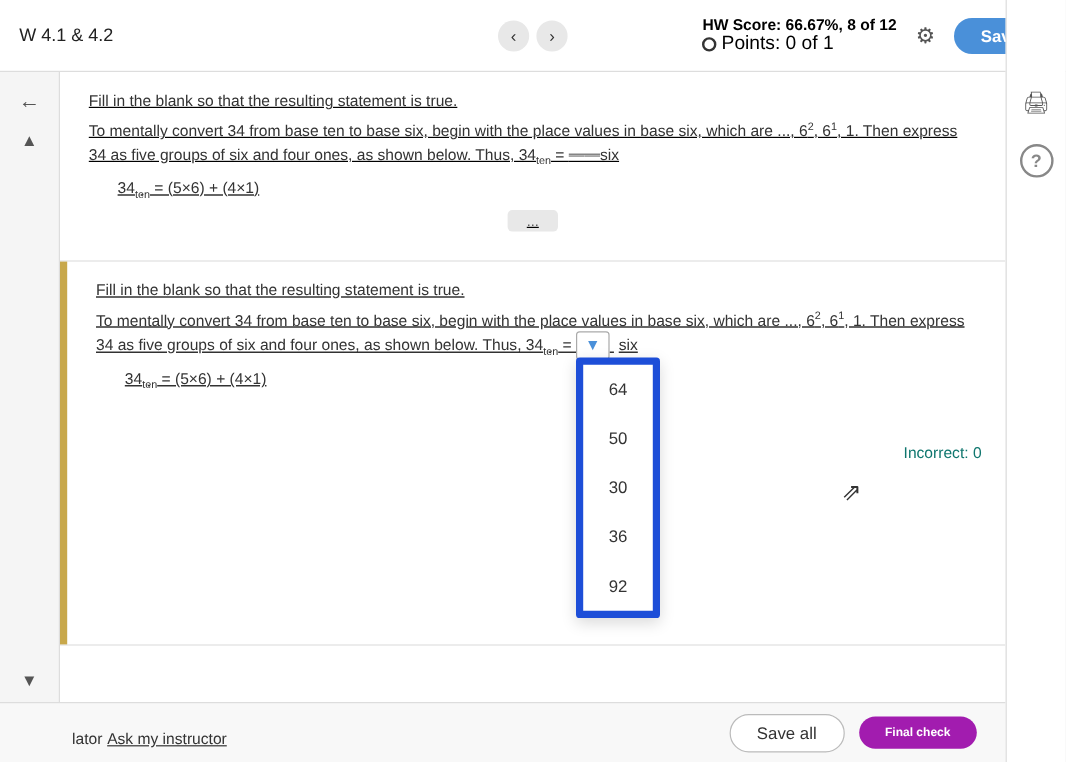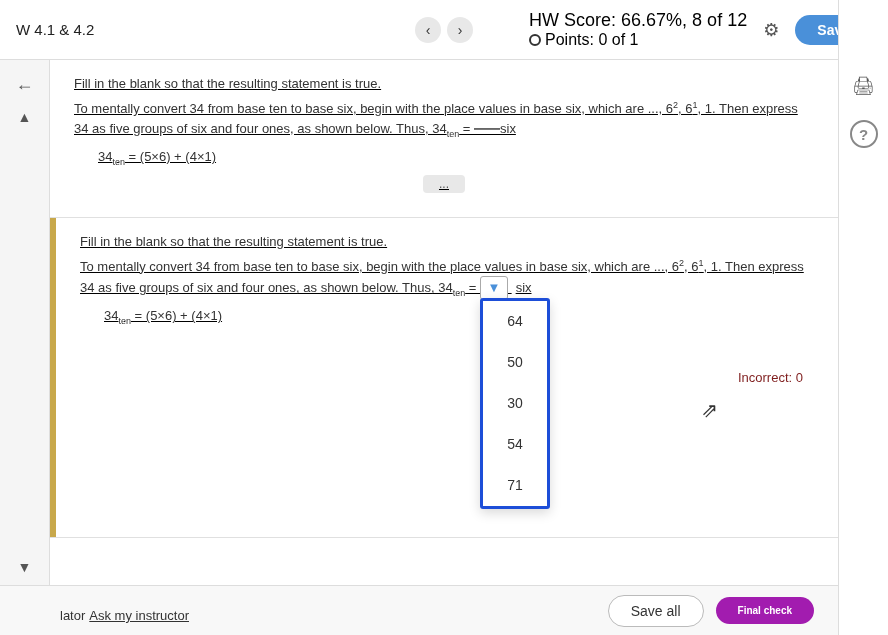--- a/index.html
+++ b/index.html
@@ -68,8 +68,8 @@
       font-size: 12px;
     }
     .hw-score-block .score-title {
-      font-weight: normal;
-      font-size: 18px;
+      font-weight: bold;
+      font-size: 13px;
       text-align: right;
     }
     .hw-score-block .points-line {

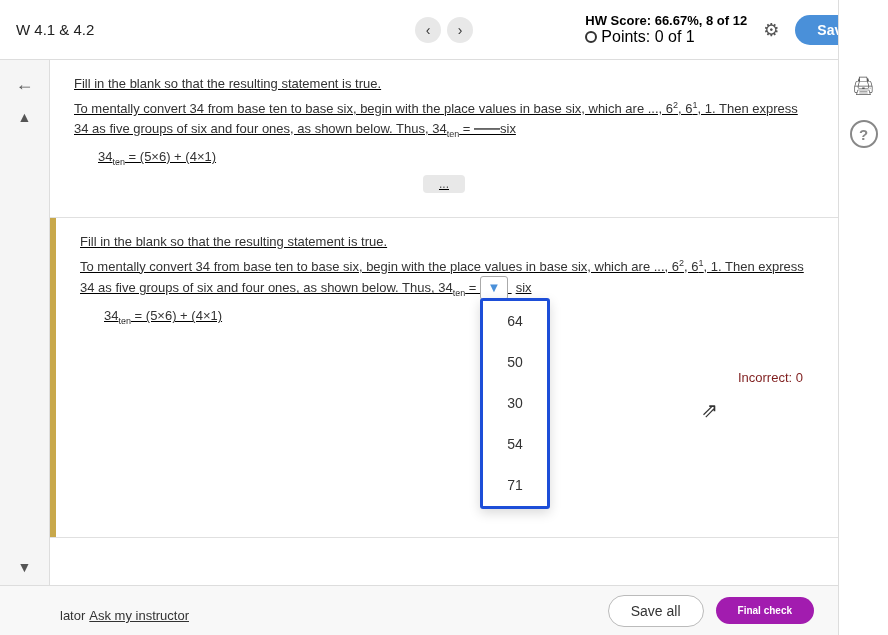--- a/index.html
+++ b/index.html
@@ -390,7 +390,7 @@
             <span style="color:#4a90d9;font-size:13px;">▼</span>
           </span>
           
-          <div class="dropdown-menu" style="position:absolute;top:22px;left:0;background:#fff;border:3px solid #1d4ed8;border-radius:3px;box-shadow:0 4px 12px rgba(0,0,0,0.15);z-index:100;min-width:70px;">
+          <div class="dropdown-menu" style="position:absolute;top:22px;left:0;background:#fff;border:6px solid #1d4ed8;border-radius:3px;box-shadow:0 4px 12px rgba(0,0,0,0.15);z-index:100;min-width:70px;">
             <div class="dropdown-item">64</div>
             <div class="dropdown-item">50</div>
             <div class="dropdown-item">30</div>

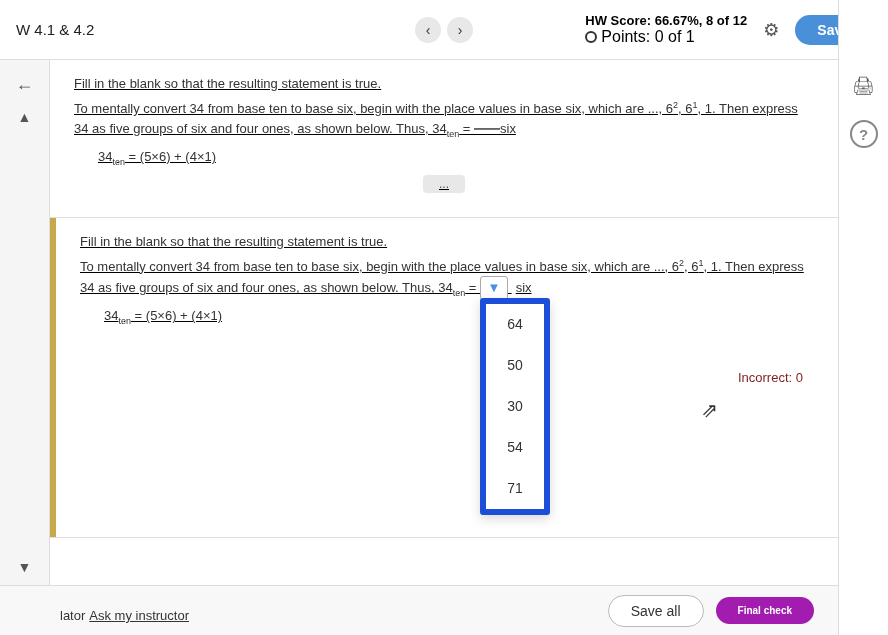--- a/index.html
+++ b/index.html
@@ -217,11 +217,11 @@
     
     .incorrect-badge {
       position: absolute;
-      right: 35px;
+      right: 20px;
       top: 50%;
       transform: translateY(-50%);
       font-size: 13px;
-      color: #7f1d1d;
+      color: #0f766e;
       font-weight: normal;
     }
 

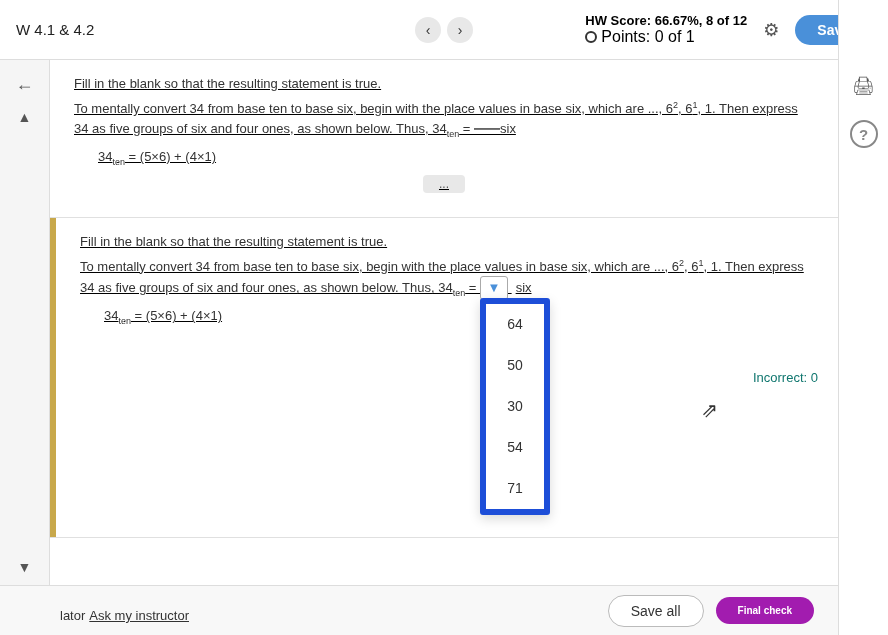--- a/index.html
+++ b/index.html
@@ -394,7 +394,7 @@
             <div class="dropdown-item">64</div>
             <div class="dropdown-item">50</div>
             <div class="dropdown-item">30</div>
-            <div class="dropdown-item">54</div>
+            <div class="dropdown-item">36</div>
             <div class="dropdown-item">71</div>
           </div>
         </span>

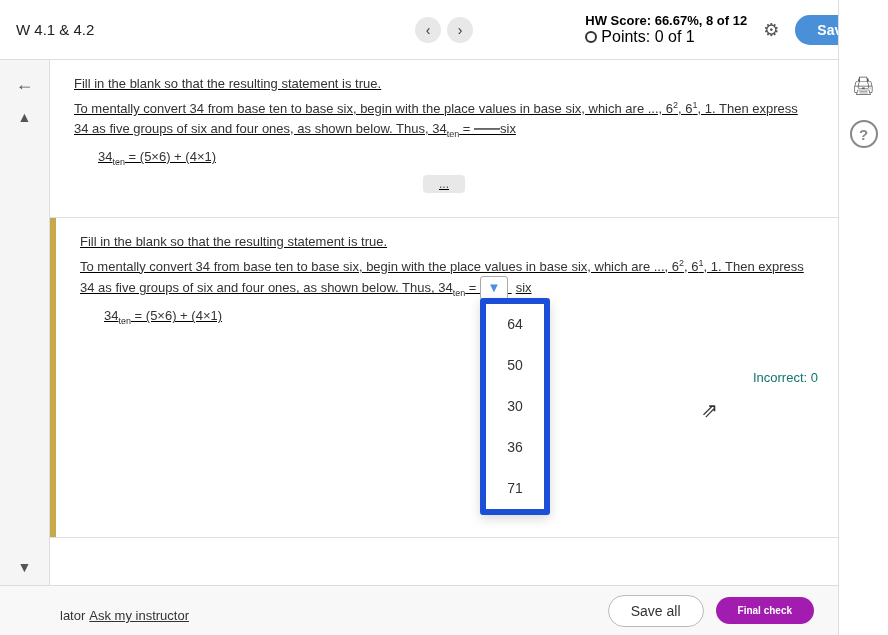--- a/index.html
+++ b/index.html
@@ -395,7 +395,7 @@
             <div class="dropdown-item">50</div>
             <div class="dropdown-item">30</div>
             <div class="dropdown-item">36</div>
-            <div class="dropdown-item">71</div>
+            <div class="dropdown-item">92</div>
           </div>
         </span>
         <span style="margin-left:4px;">six</span>

